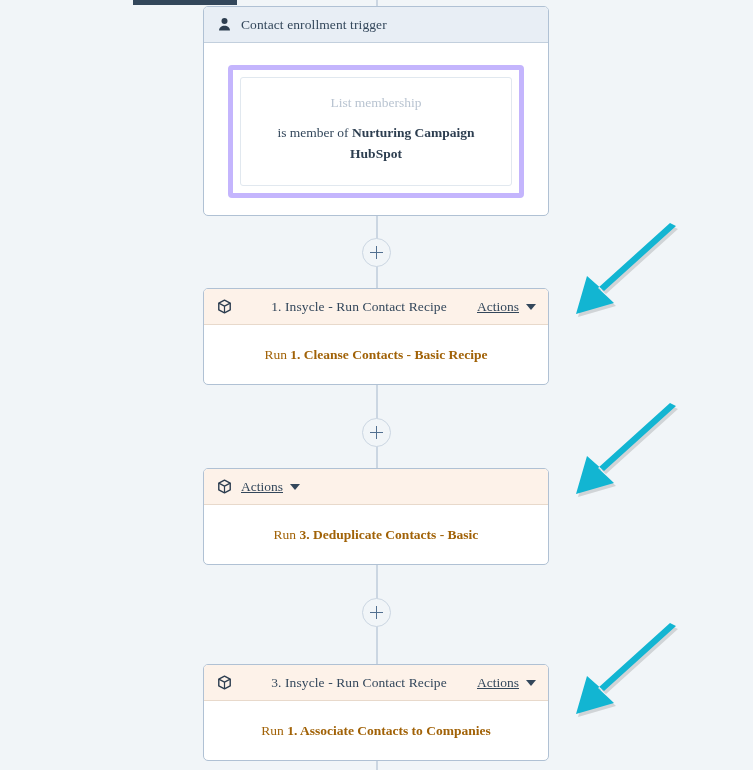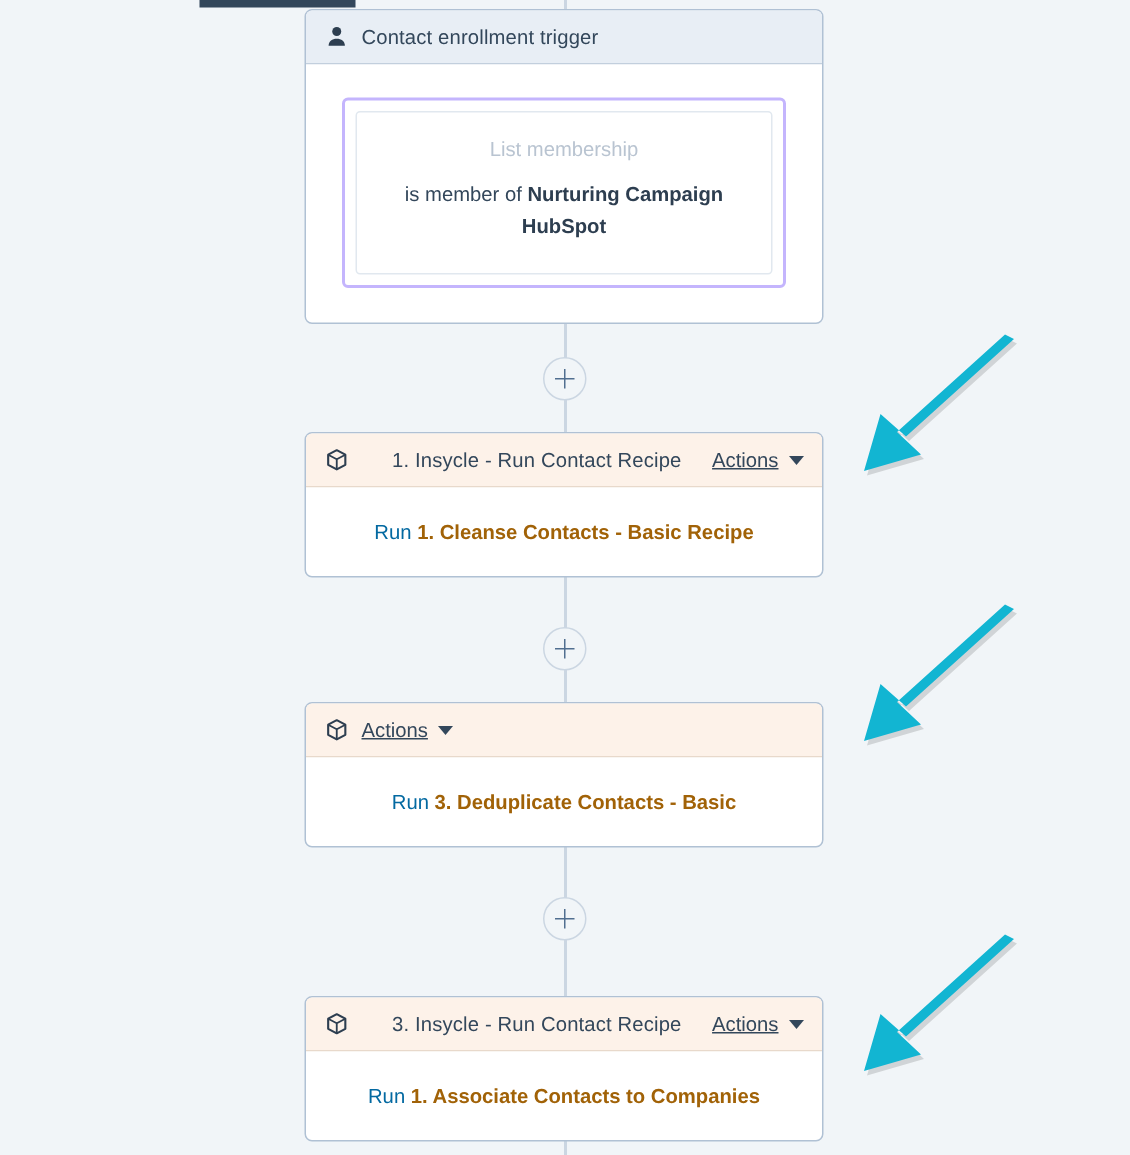--- a/index.html
+++ b/index.html
@@ -58,6 +58,7 @@
     border-radius: 5px;
     box-sizing: border-box;
     z-index: 2;
+    font-family: Liberation Serif, serif;
   }
 
   .card-header {

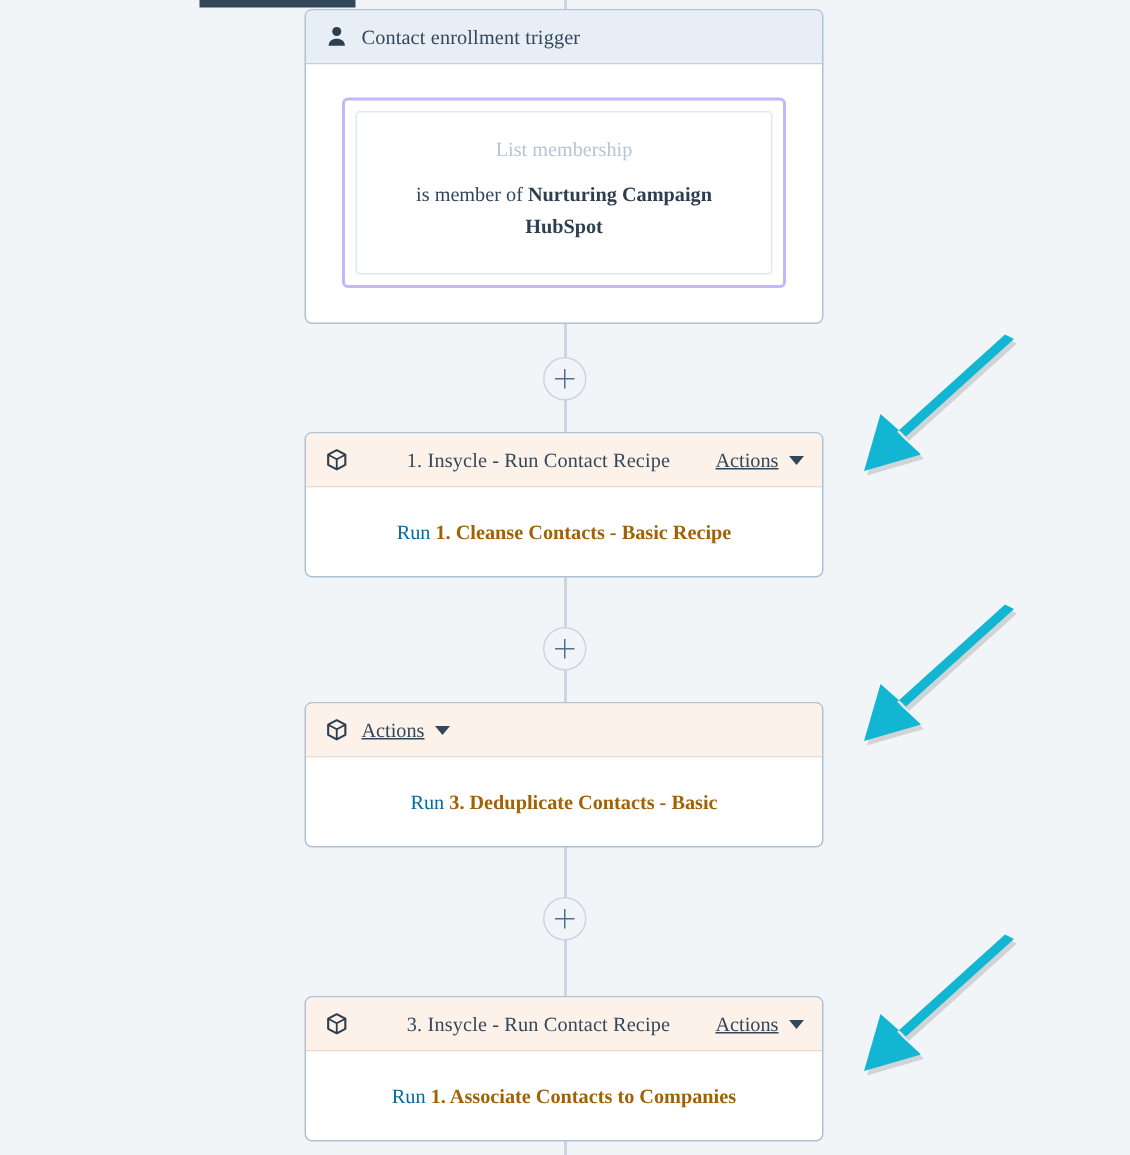--- a/index.html
+++ b/index.html
@@ -130,7 +130,7 @@
     box-sizing: border-box;
   }
   .filter-outer {
-    border: 2px solid #c4b5fd;
+    border: 5px solid #c4b5fd;
     border-radius: 4px;
     padding: 7px;
     box-sizing: border-box;

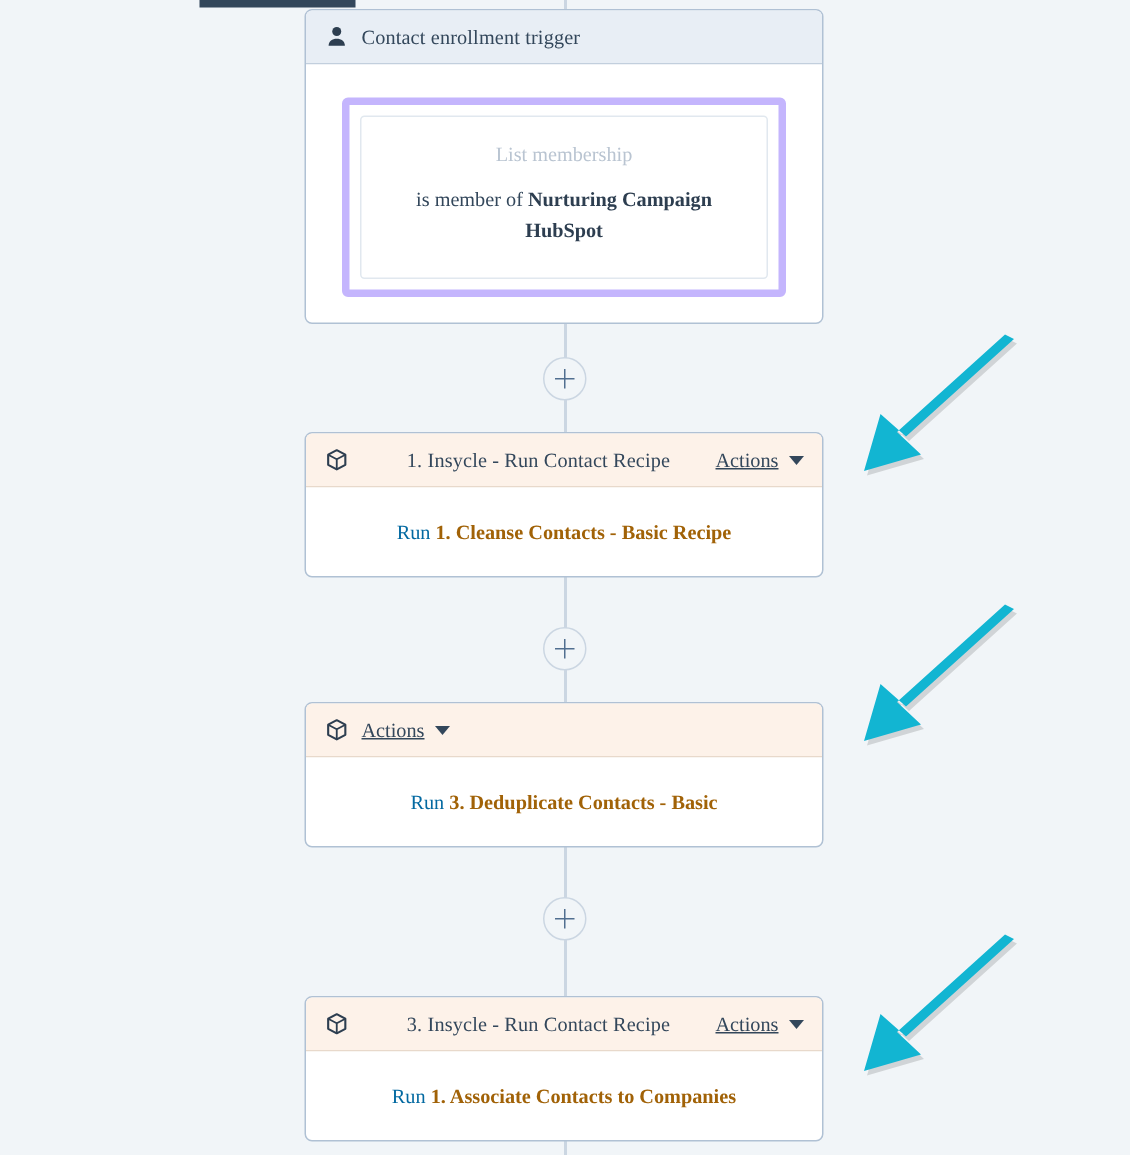--- a/index.html
+++ b/index.html
@@ -182,7 +182,7 @@
     text-align: center;
     line-height: 1.4;
   }
-  .action-text .run-word { color: #0369a1; }
+  .action-text .run-word { color: #a16207; }
   .action-text .recipe-name { font-weight: bold; color: #a16207; }
 
   

